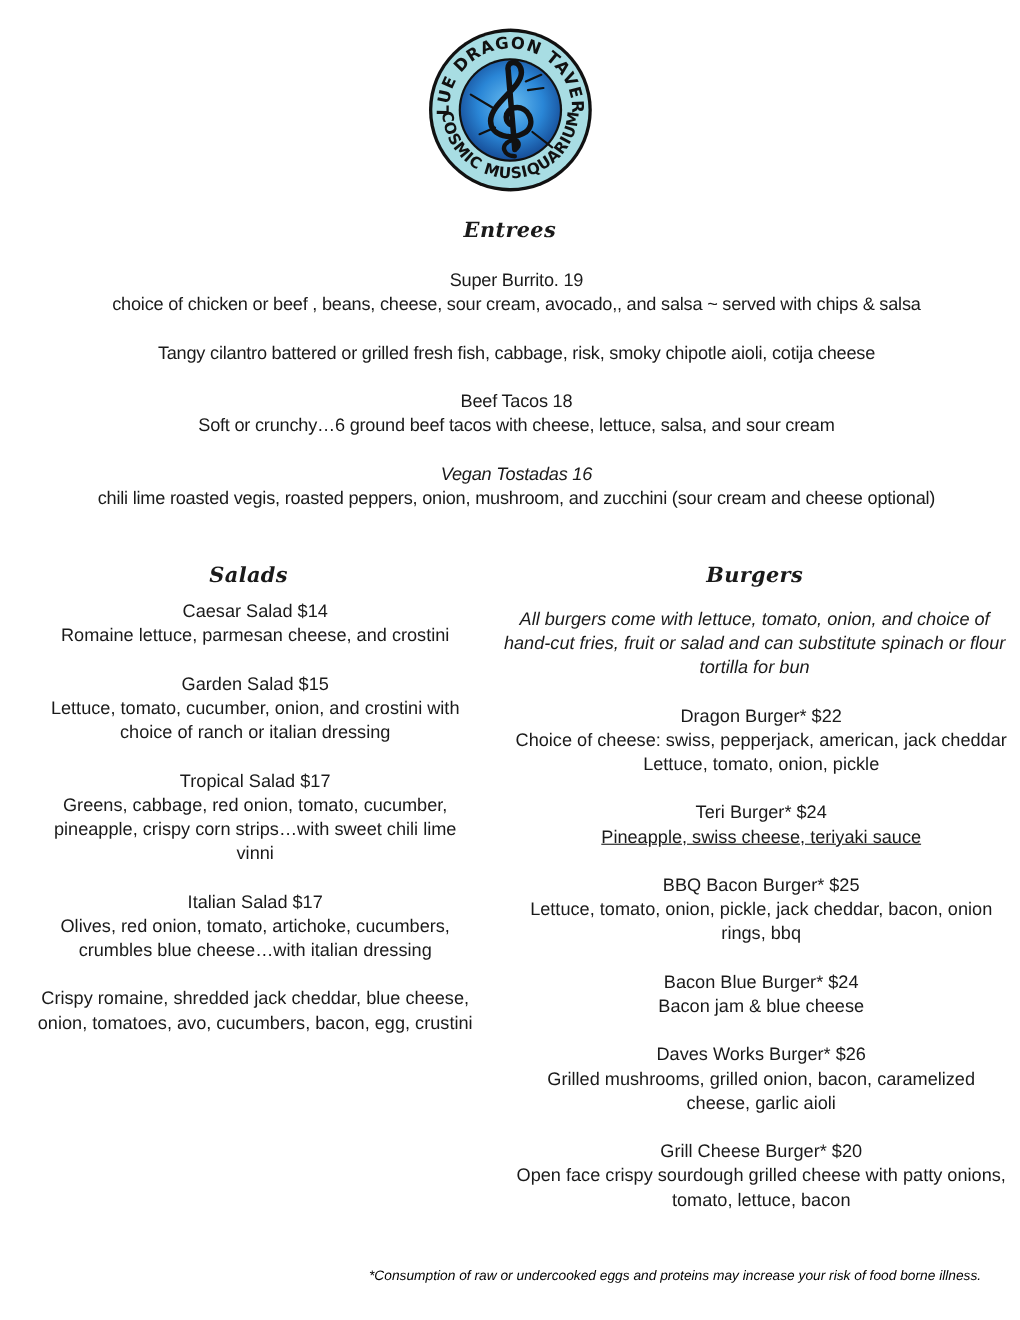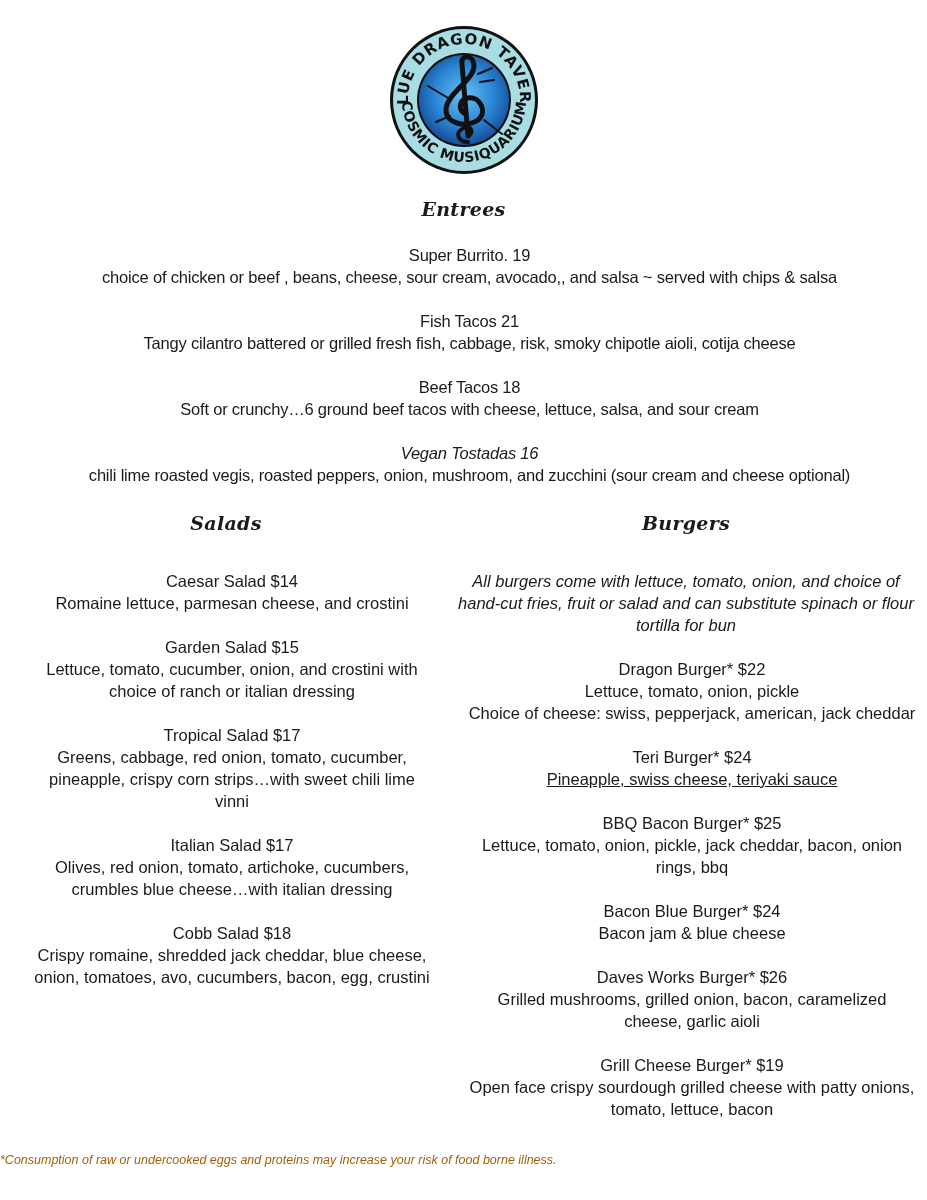--- a/index.html
+++ b/index.html
@@ -74,7 +74,6 @@
     <div class="desc">choice of chicken or beef , beans, cheese, sour cream, avocado,, and salsa ~ served with chips &amp; salsa</div>
   </div>
   <div class="item">
-    <div class="name">Fish Tacos  21</div>
     <div class="desc">Tangy cilantro battered or grilled fresh fish, cabbage, risk, smoky chipotle aioli, cotija cheese</div>
   </div>
   <div class="item">

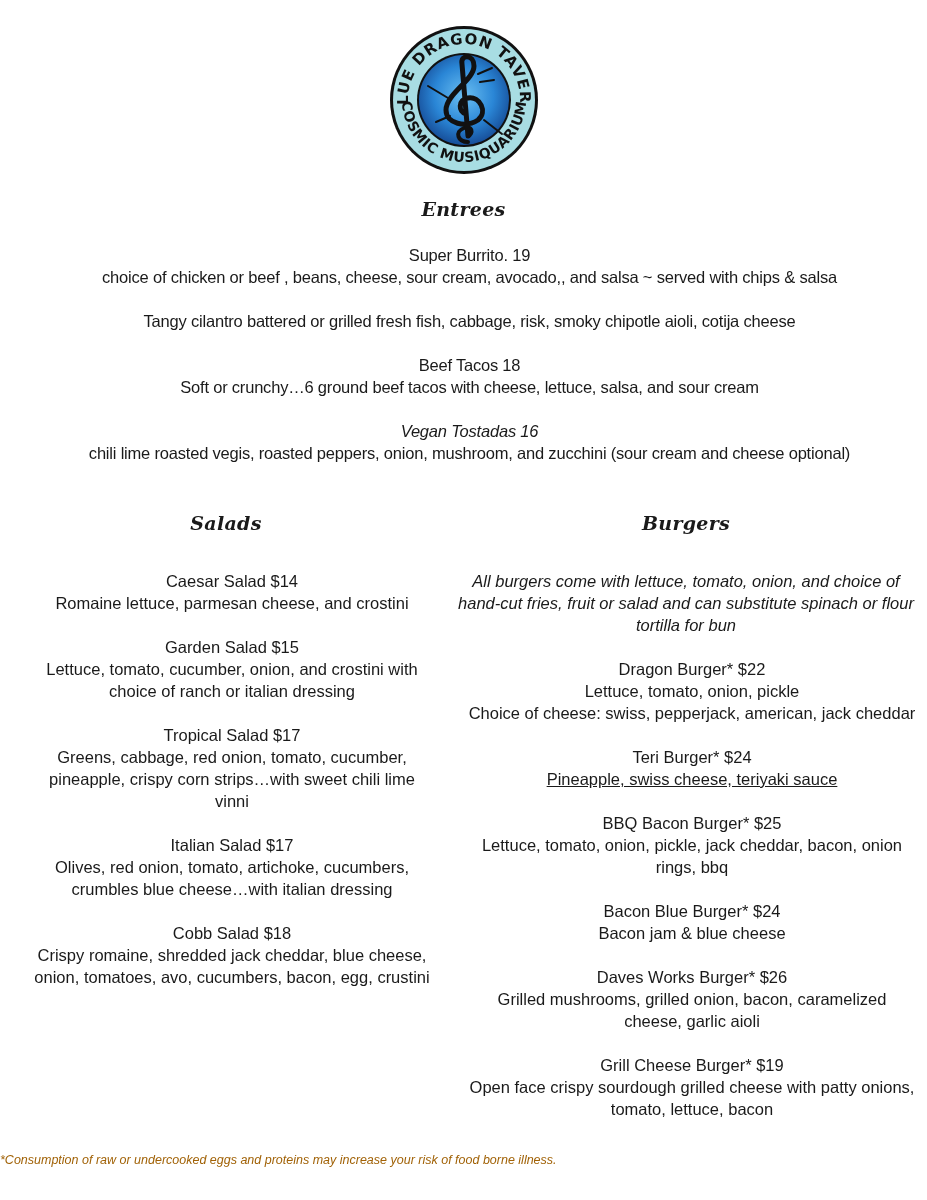--- a/index.html
+++ b/index.html
@@ -25,7 +25,7 @@
   .col { position: absolute; top: 512px; }
   .col-left { left: 20px; width: 412px; }
   .col-right { left: 455px; width: 462px; }
-  .col .section-title { margin-bottom: 34px; height: 24px; text-align: center; }
+  .col .section-title { margin-bottom: 9px; height: 24px; text-align: center; }
   .col .item { margin-bottom: 22px; }
   .note { font-size: 16.5px; line-height: 22px; font-style: italic; text-align: center; margin-bottom: 22px; margin-top: 16px; }
   .footer {

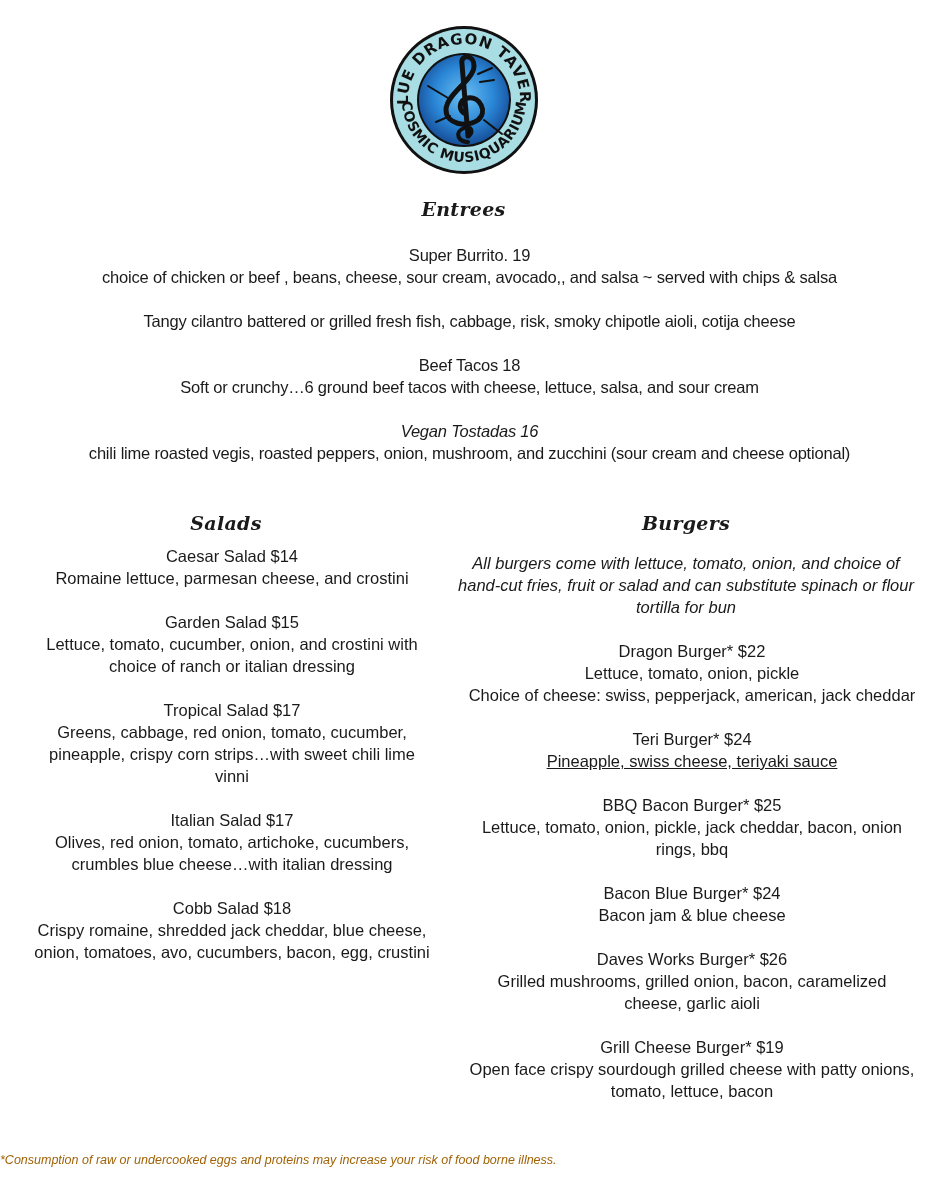--- a/index.html
+++ b/index.html
@@ -115,8 +115,8 @@
   <div class="note">All burgers come with lettuce, tomato, onion, and choice of hand-cut fries, fruit or salad and can substitute spinach or flour tortilla for bun</div>
   <div class="item">
     <div class="name">Dragon Burger* $22</div>
+    <div class="desc">Choice of cheese: swiss, pepperjack, american, jack cheddar</div>
     <div class="desc">Lettuce, tomato, onion, pickle</div>
-    <div class="desc">Choice of cheese: swiss, pepperjack, american, jack cheddar</div>
   </div>
   <div class="item">
     <div class="name">Teri Burger* $24</div>

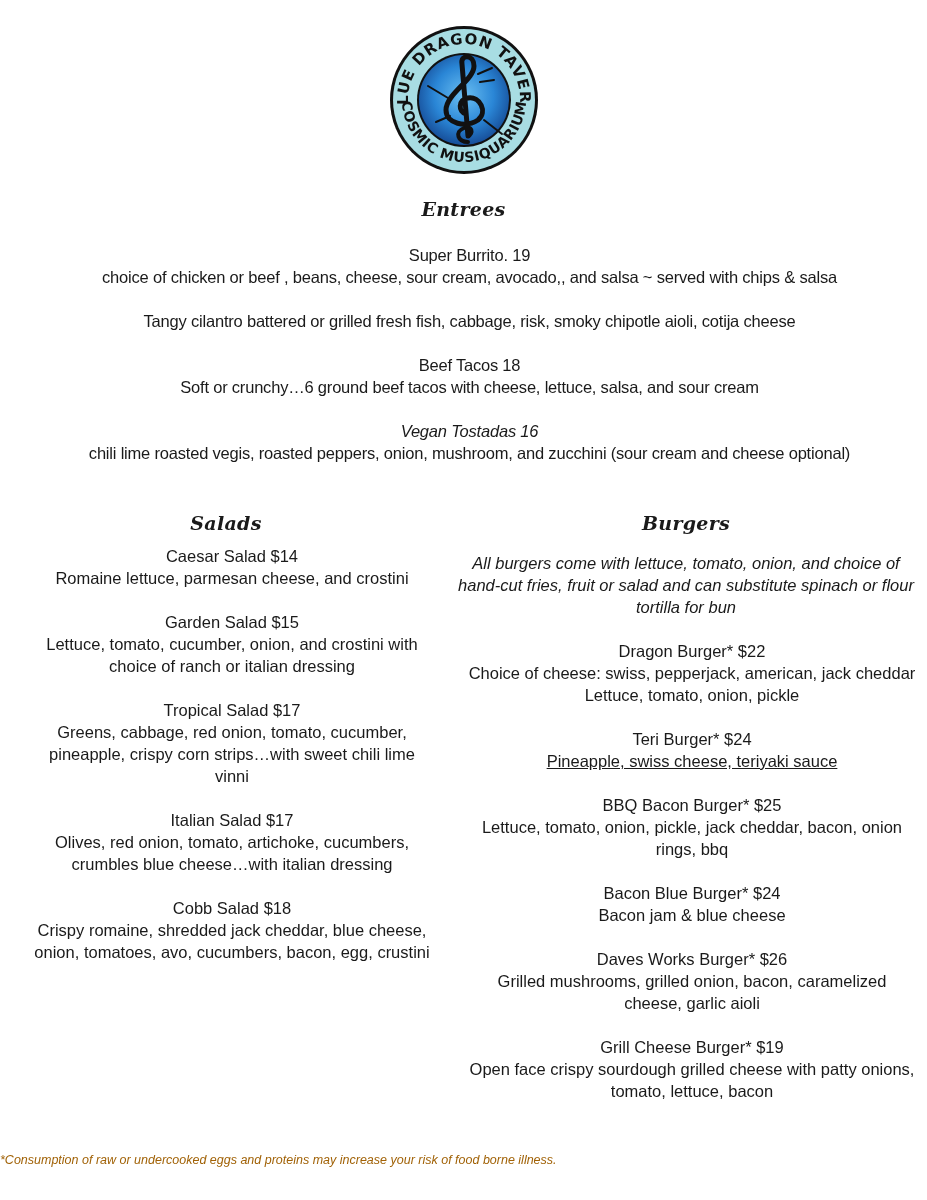--- a/index.html
+++ b/index.html
@@ -105,7 +105,6 @@
     <div class="desc">Olives, red onion, tomato, artichoke, cucumbers, crumbles blue cheese…with italian dressing</div>
   </div>
   <div class="item">
-    <div class="name">Cobb Salad $18</div>
     <div class="desc">Crispy romaine, shredded jack cheddar, blue cheese, onion, tomatoes, avo, cucumbers, bacon, egg, crustini</div>
   </div>
 </div>

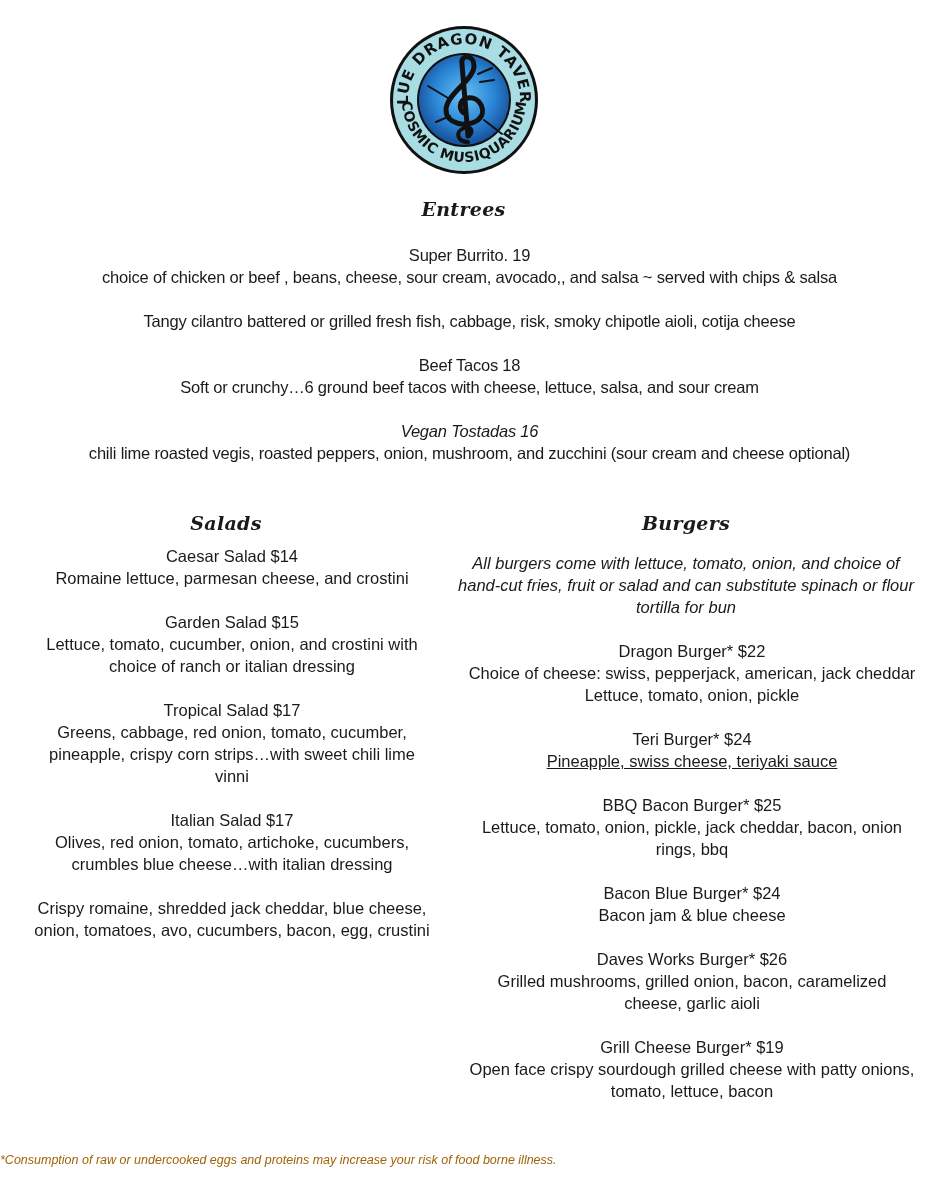--- a/index.html
+++ b/index.html
@@ -134,7 +134,7 @@
     <div class="desc">Grilled mushrooms, grilled onion, bacon, caramelized cheese, garlic aioli</div>
   </div>
   <div class="item">
-    <div class="name">Grill Cheese Burger* $19</div>
+    <div class="name">Grill Cheese Burger* $20</div>
     <div class="desc">Open face crispy sourdough grilled cheese with patty onions, tomato, lettuce, bacon</div>
   </div>
 </div>

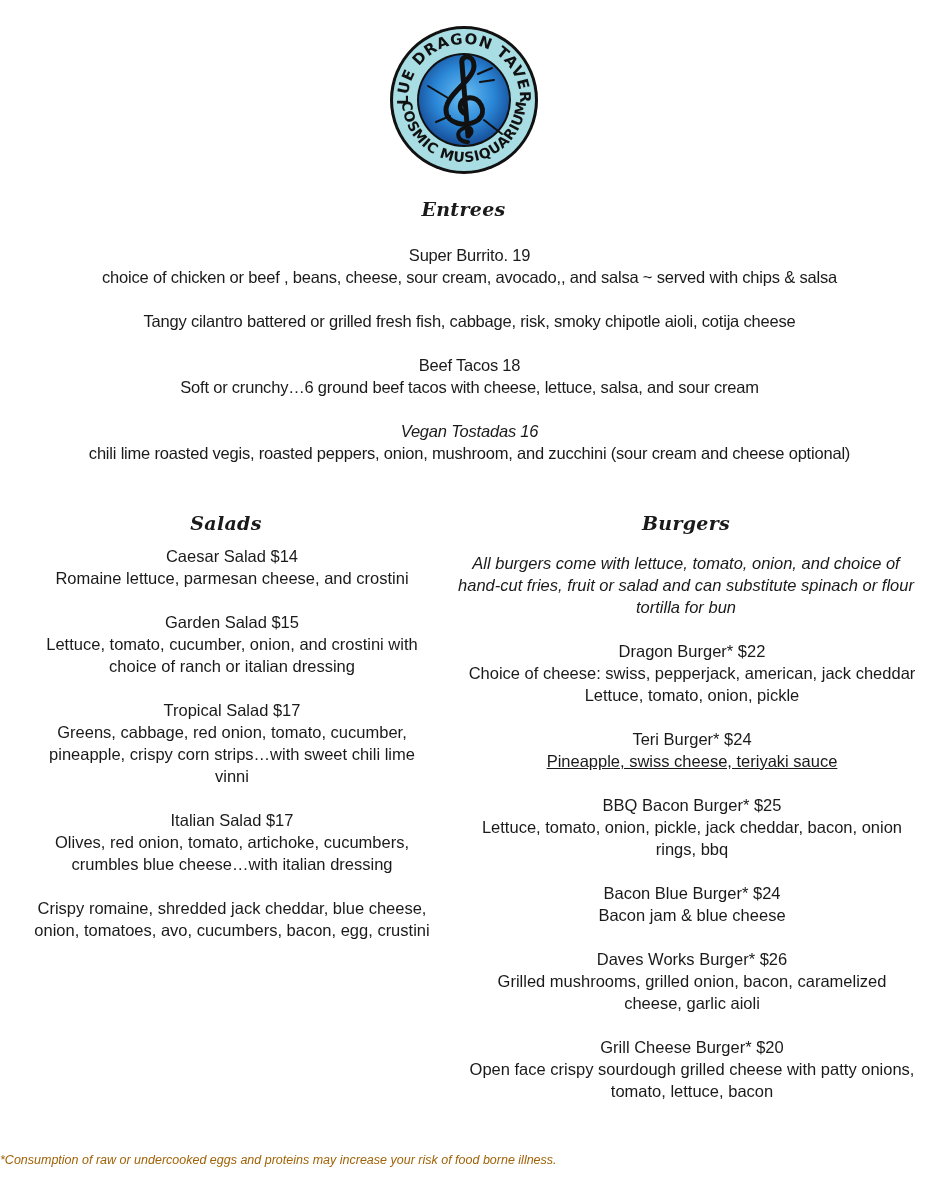--- a/index.html
+++ b/index.html
@@ -29,8 +29,8 @@
   .col .item { margin-bottom: 22px; }
   .note { font-size: 16.5px; line-height: 22px; font-style: italic; text-align: center; margin-bottom: 22px; margin-top: 16px; }
   .footer {
-    position: absolute; top: 1153px; left: 0; width: 892px; text-align: left;
-    font-size: 12.5px; font-style: italic; color: #a16207;
+    position: absolute; top: 1153px; left: 0; width: 892px; text-align: right;
+    font-size: 12.5px; font-style: italic; color: #000000;
   }
 </style>
 </head>

